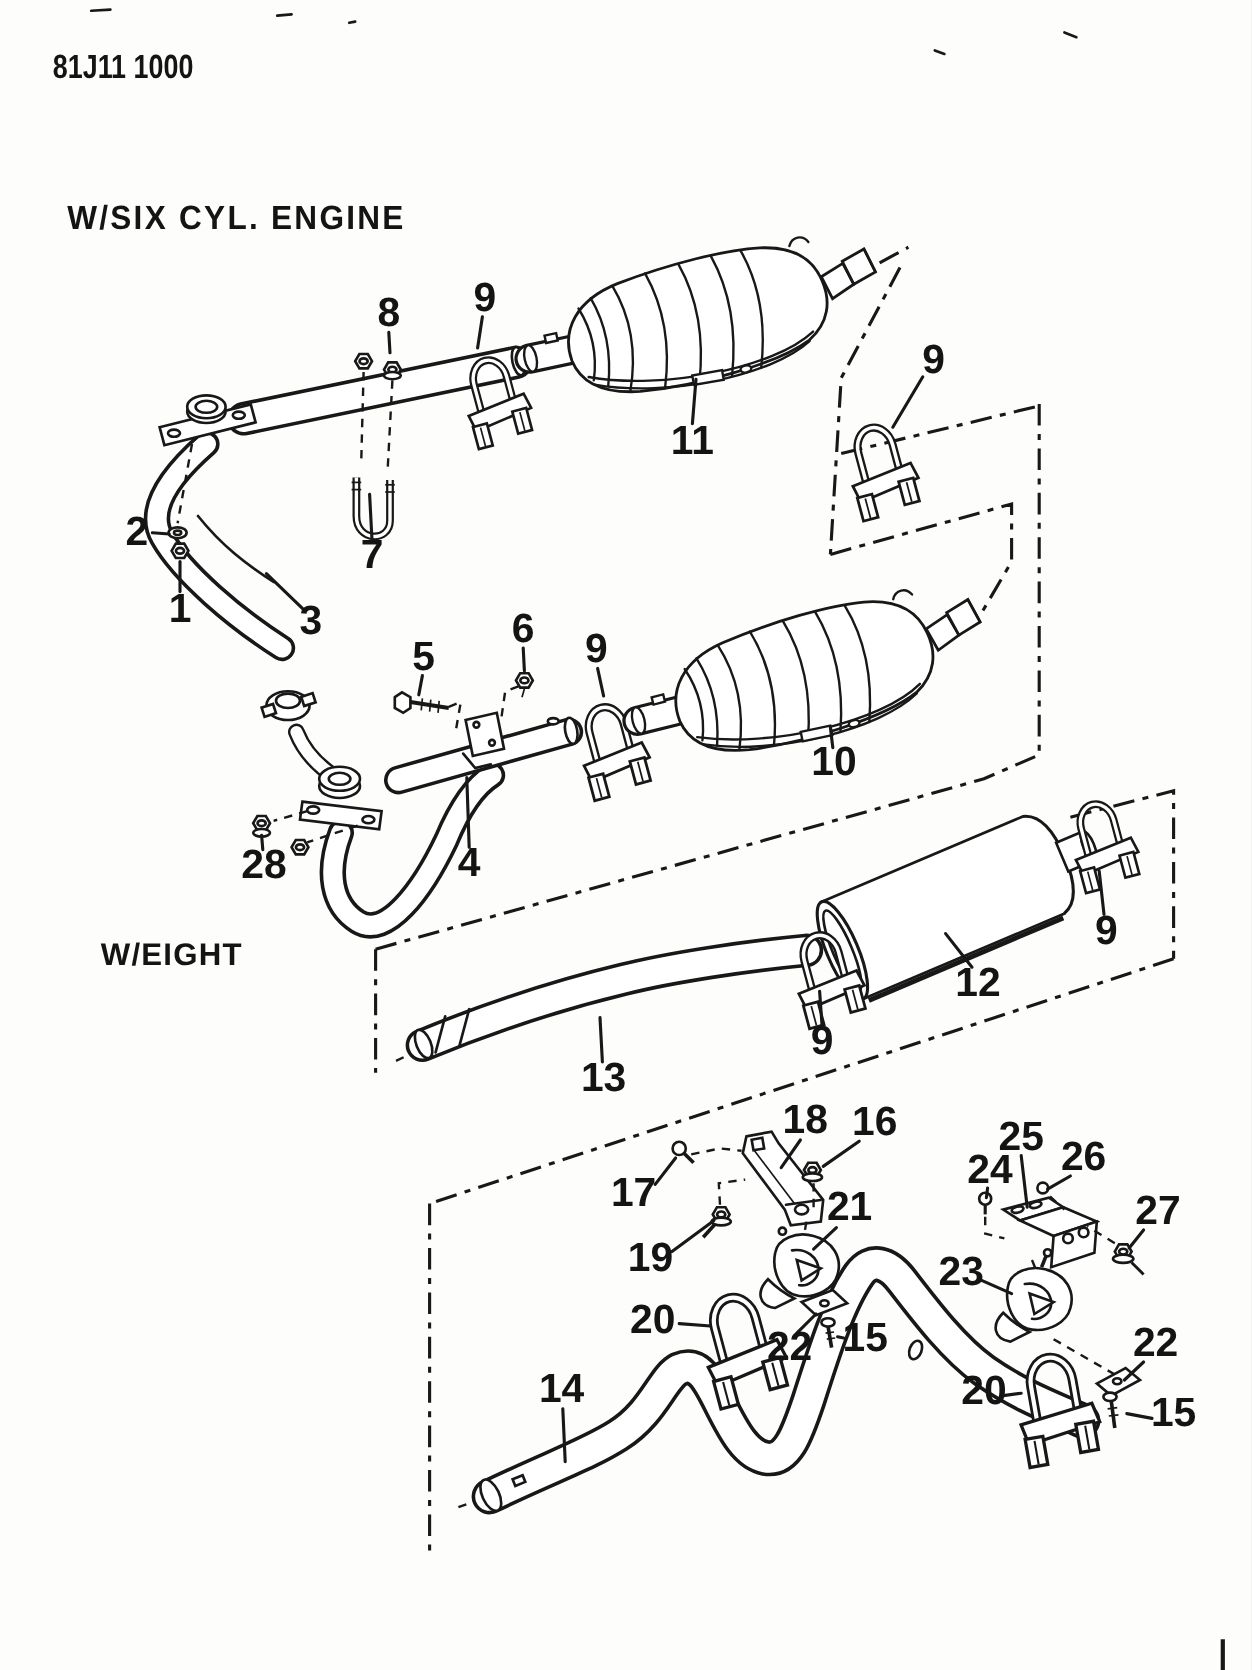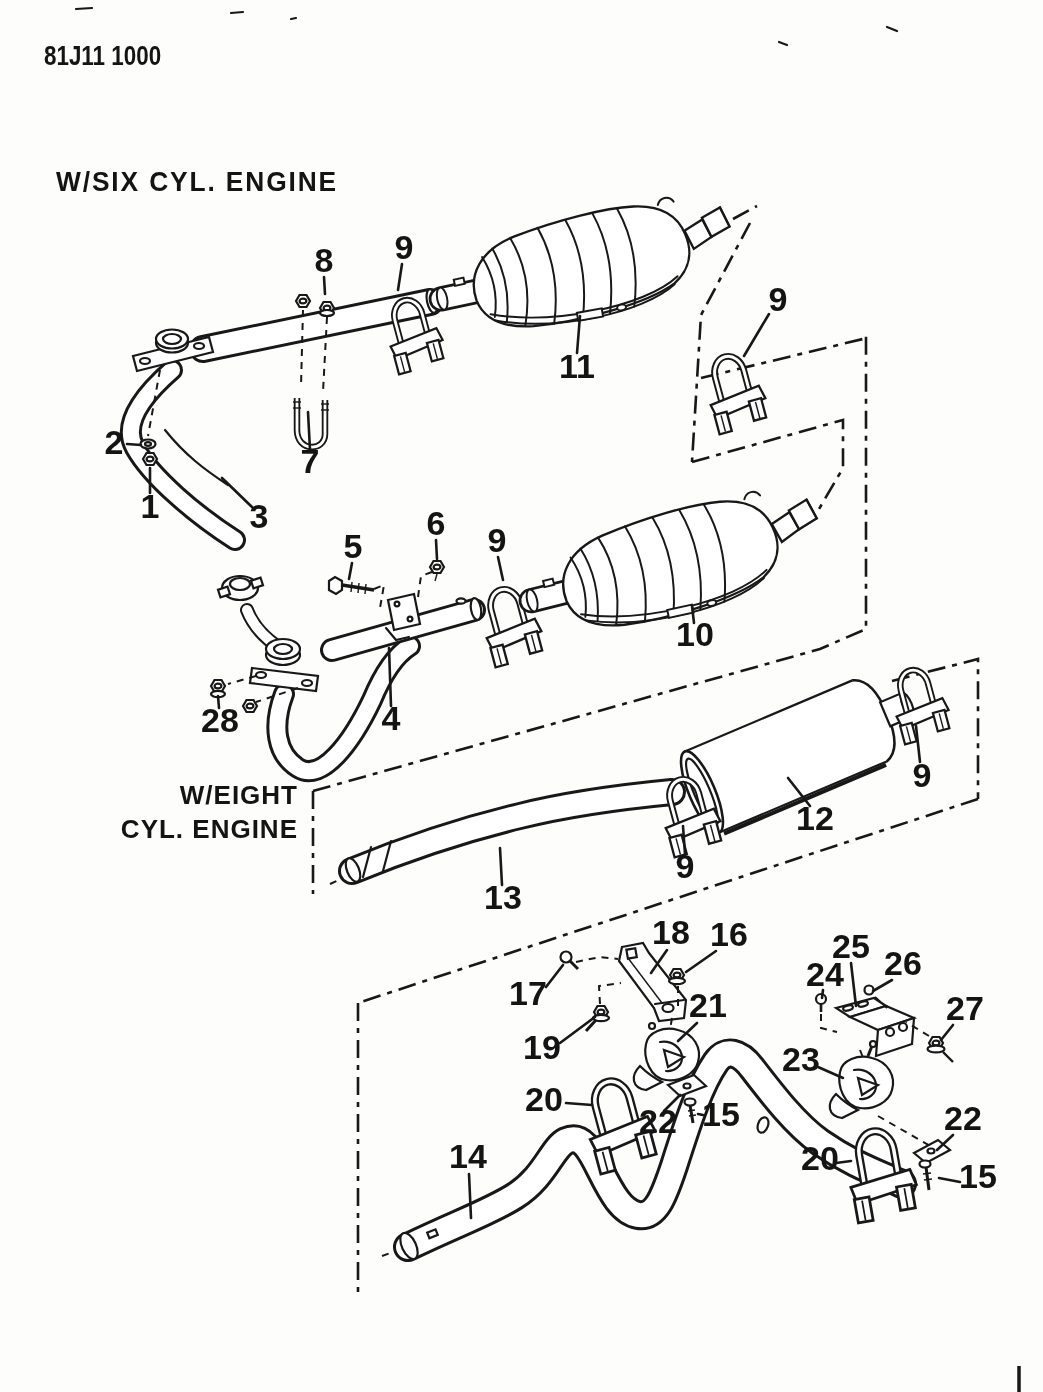--- a/index.html
+++ b/index.html
@@ -34,7 +34,7 @@
             letter-spacing:0;transform:scaleX(.8);transform-origin:left top;white-space:nowrap}
   .hd-six{position:absolute;left:56px;top:166px;font:700 28px "Liberation Sans",sans-serif;
           letter-spacing:2px;white-space:nowrap;transform:scaleX(.94);transform-origin:left top}
-  .hd-eight{position:absolute;left:84px;top:778px;width:214px;text-align:right;
+  .hd-eight{position:absolute;left:84px;top:778px;width:214px;text-align:left;
             font:700 26px "Liberation Sans",sans-serif;letter-spacing:1px;line-height:34px}
 </style>
 </head>

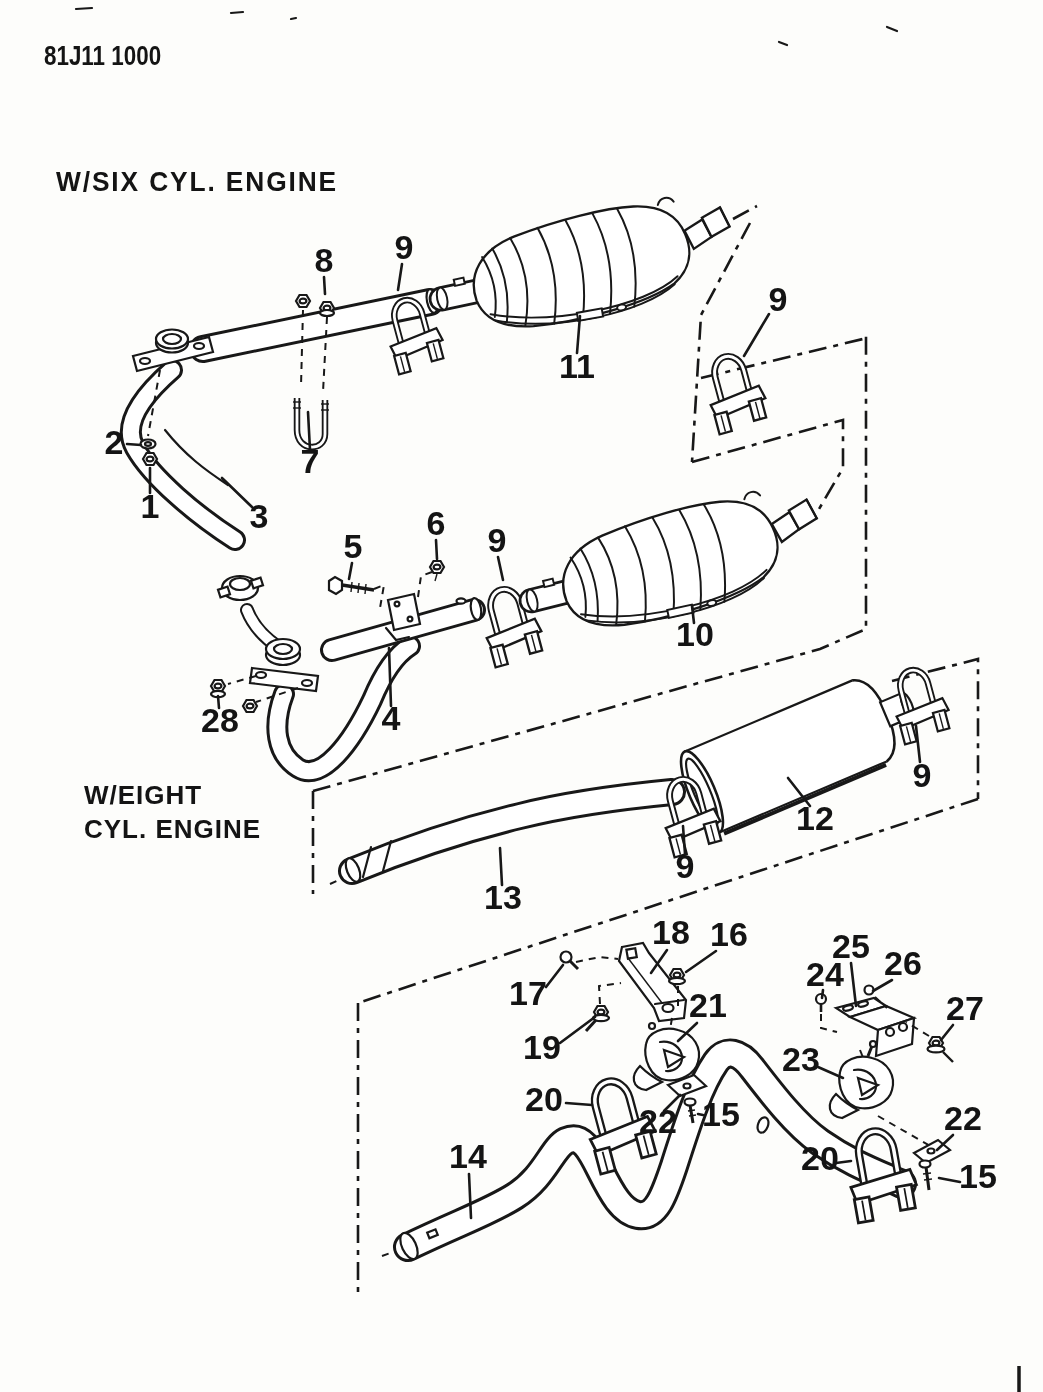--- a/index.html
+++ b/index.html
@@ -402,7 +402,6 @@
   <div class="hd-six">W/SIX CYL. ENGINE</div>
   <div class="hd-eight">
     <div>W/EIGHT</div>
-    <div>CYL. ENGINE</div>
   </div>
 </div>
 

